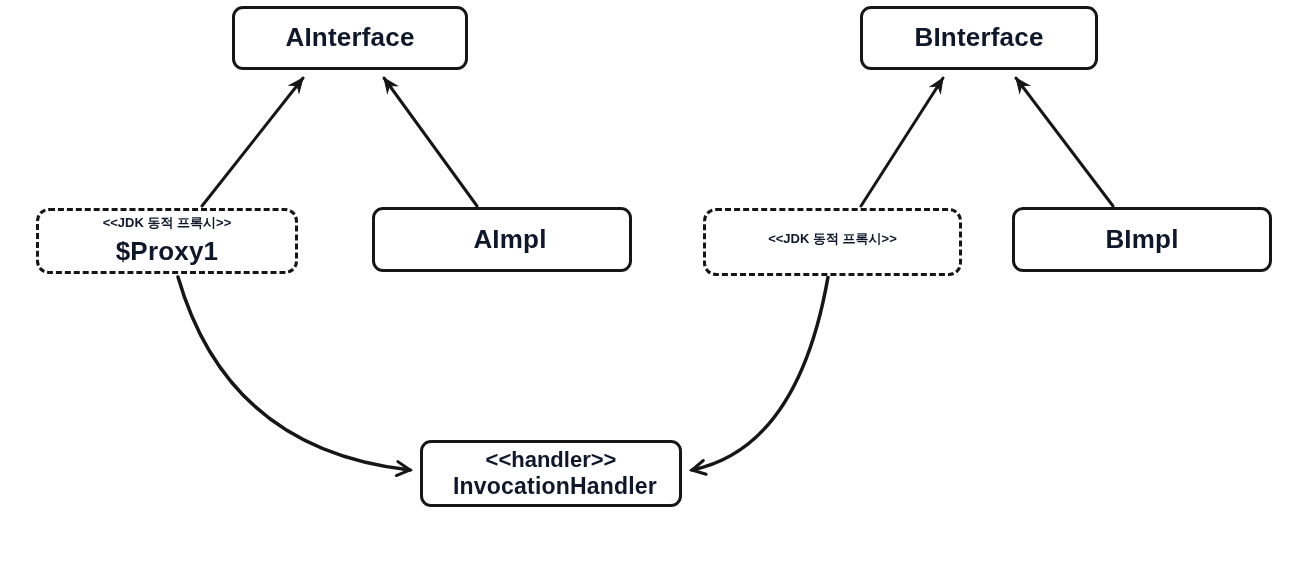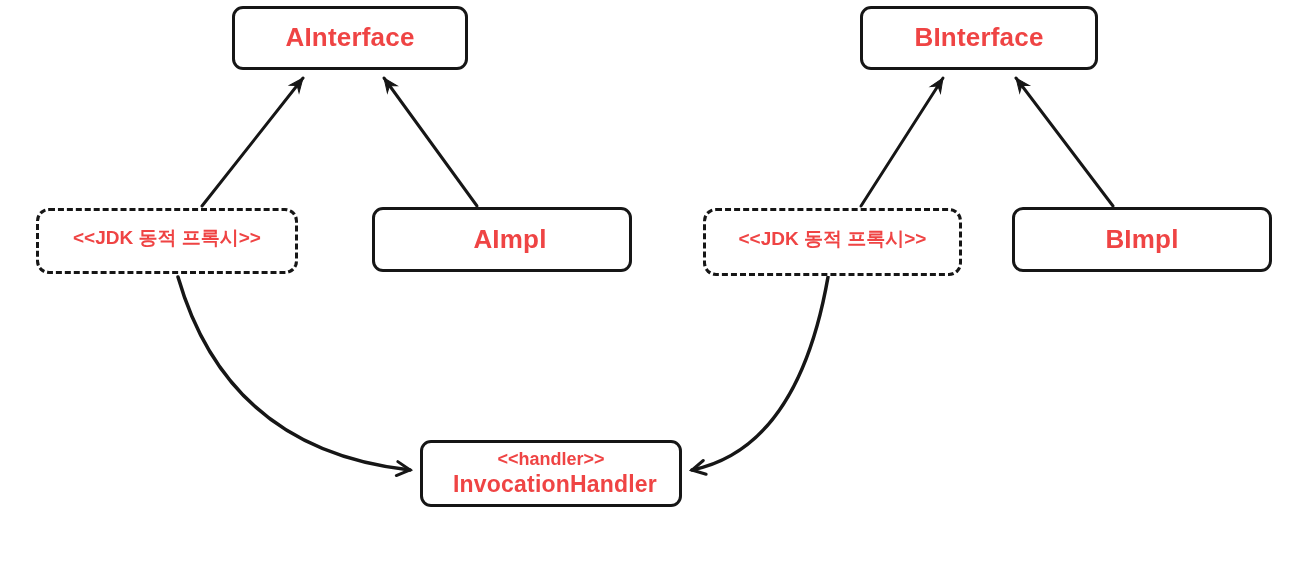--- a/index.html
+++ b/index.html
@@ -13,7 +13,7 @@
     height: 562px;
     background: #ffffff;
     font-family: "Liberation Sans", "DejaVu Sans", sans-serif;
-    color: #ef4444;
+    color: #0f172a;
     overflow: hidden;
   }
   svg.edges {

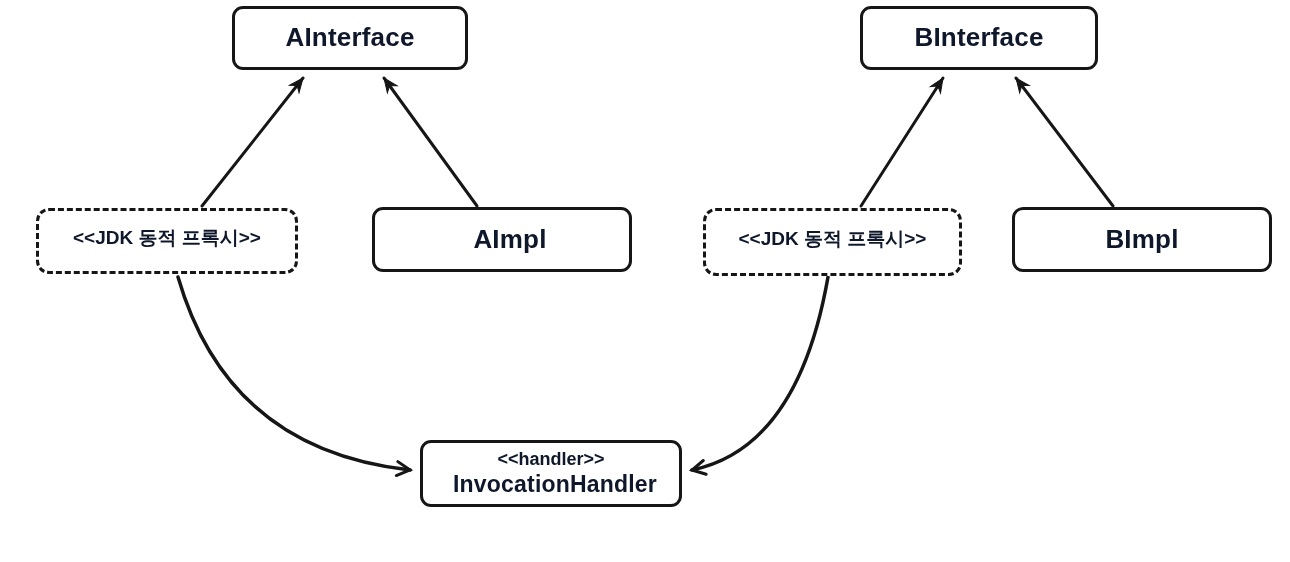--- a/index.html
+++ b/index.html
@@ -48,7 +48,7 @@
   }
   .stereo {
     font-weight: bold;
-    font-size: 19px;
+    font-size: 13px;
     margin-bottom: 6px;
     white-space: nowrap;
   }

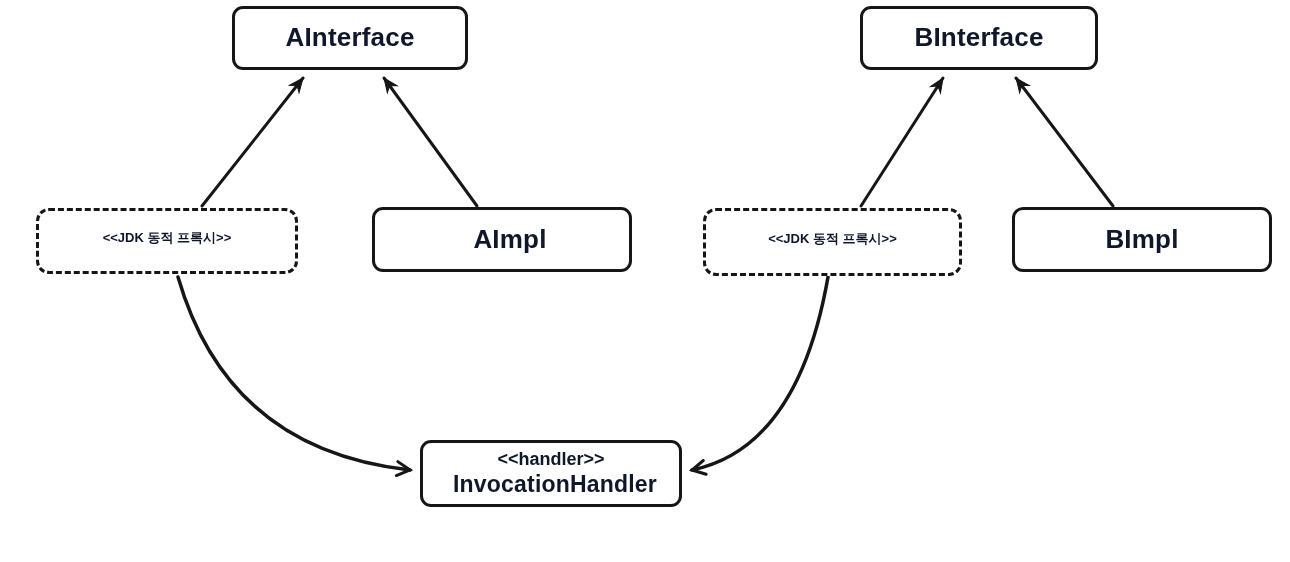--- a/index.html
+++ b/index.html
@@ -101,6 +101,7 @@
 
   <div class="node dashed" id="n-proxy1">
     <div class="stereo">&lt;&lt;JDK 동적 프록시&gt;&gt;</div>
+    <div class="label">$Proxy1</div>
   </div>
 
   <div class="node" id="n-aimpl">

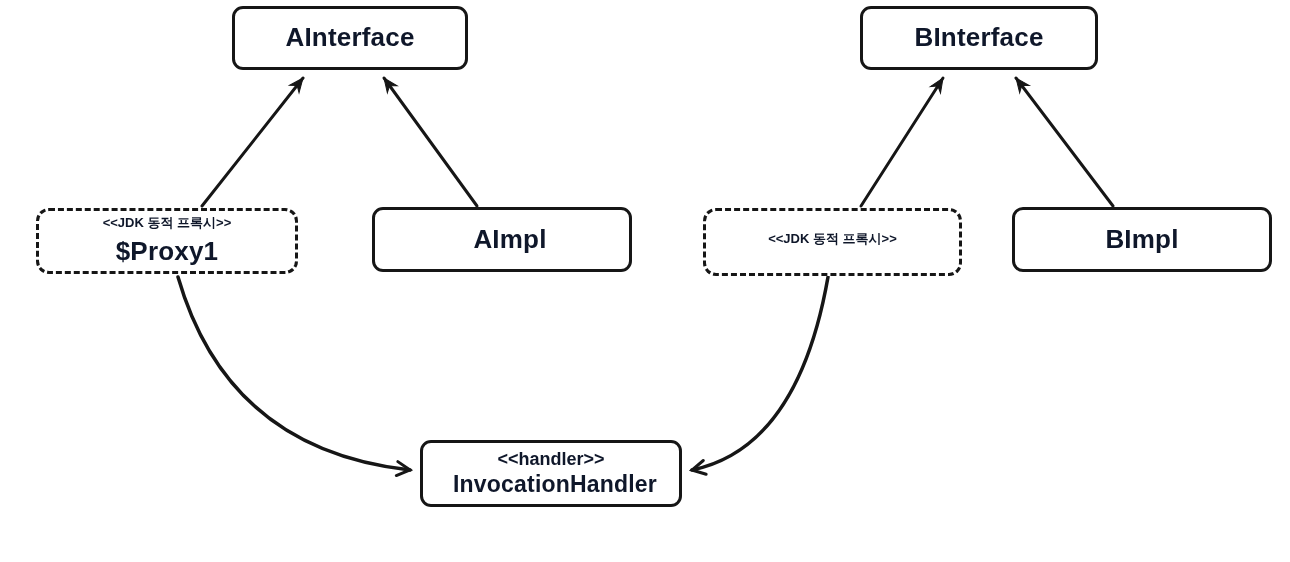--- a/index.html
+++ b/index.html
@@ -53,7 +53,7 @@
     white-space: nowrap;
   }
   .handler-box .stereo {
-    font-size: 18px;
+    font-size: 22px;
     margin-bottom: 1px;
   }
   .handler-box .label {

